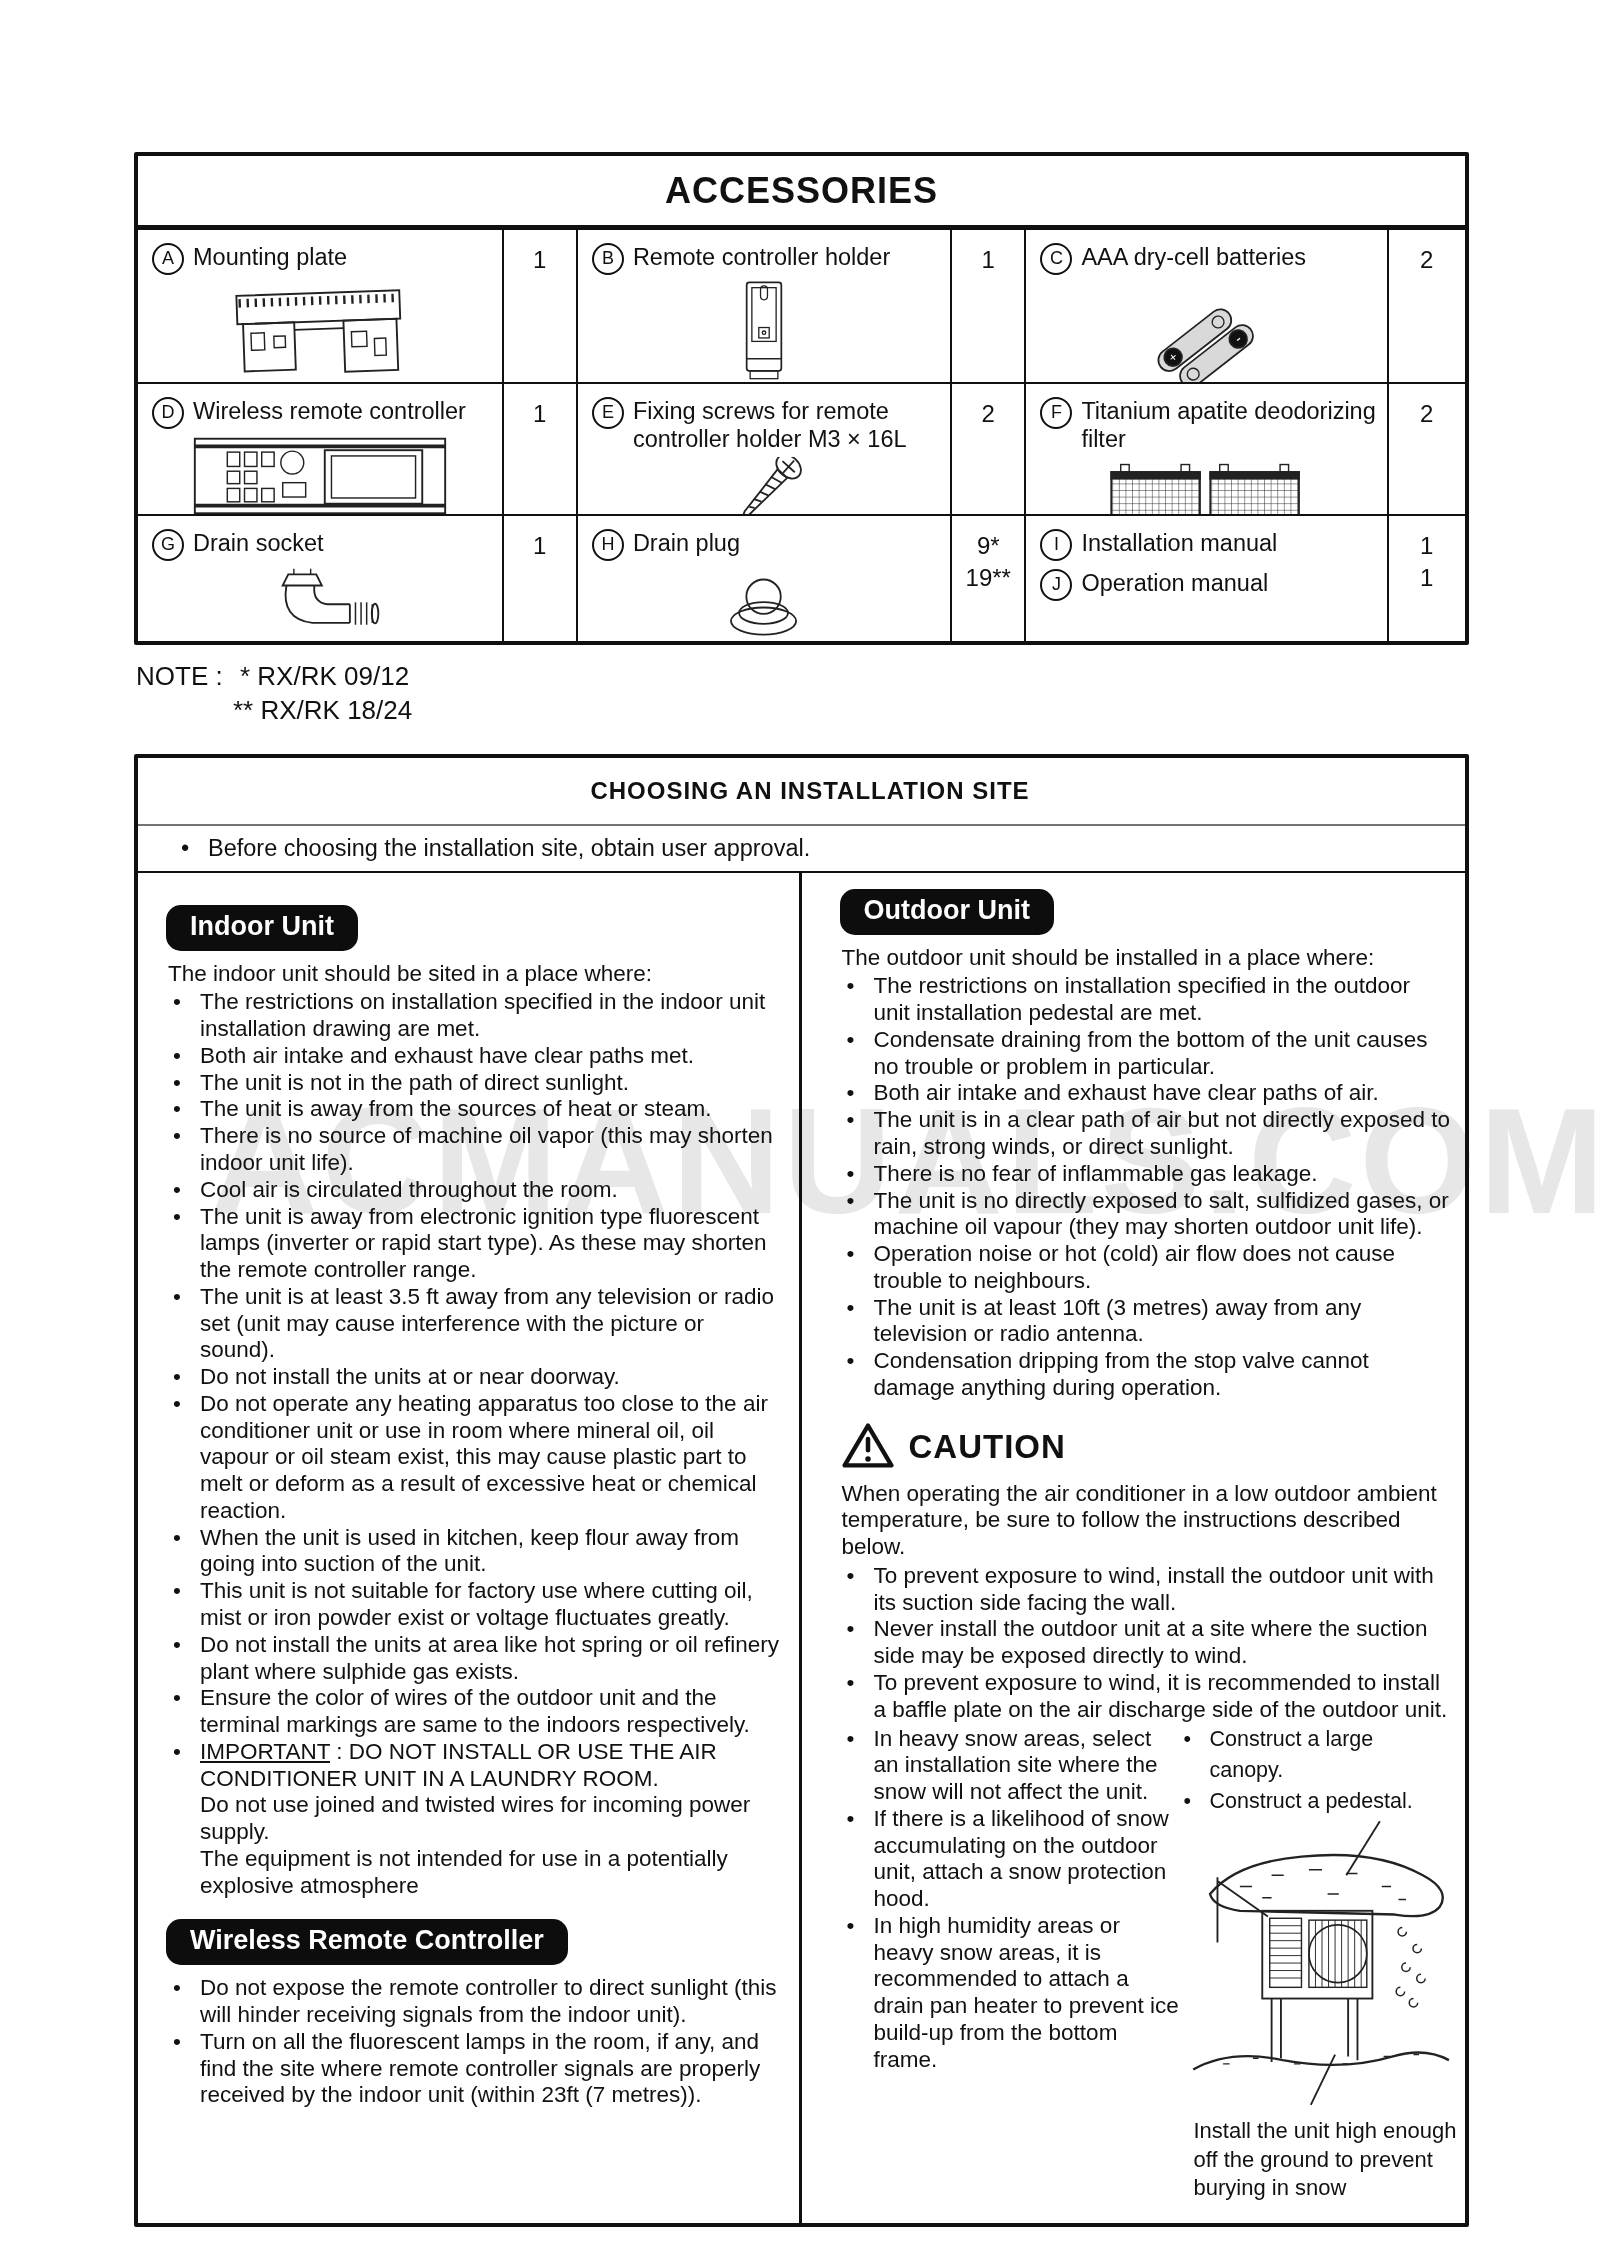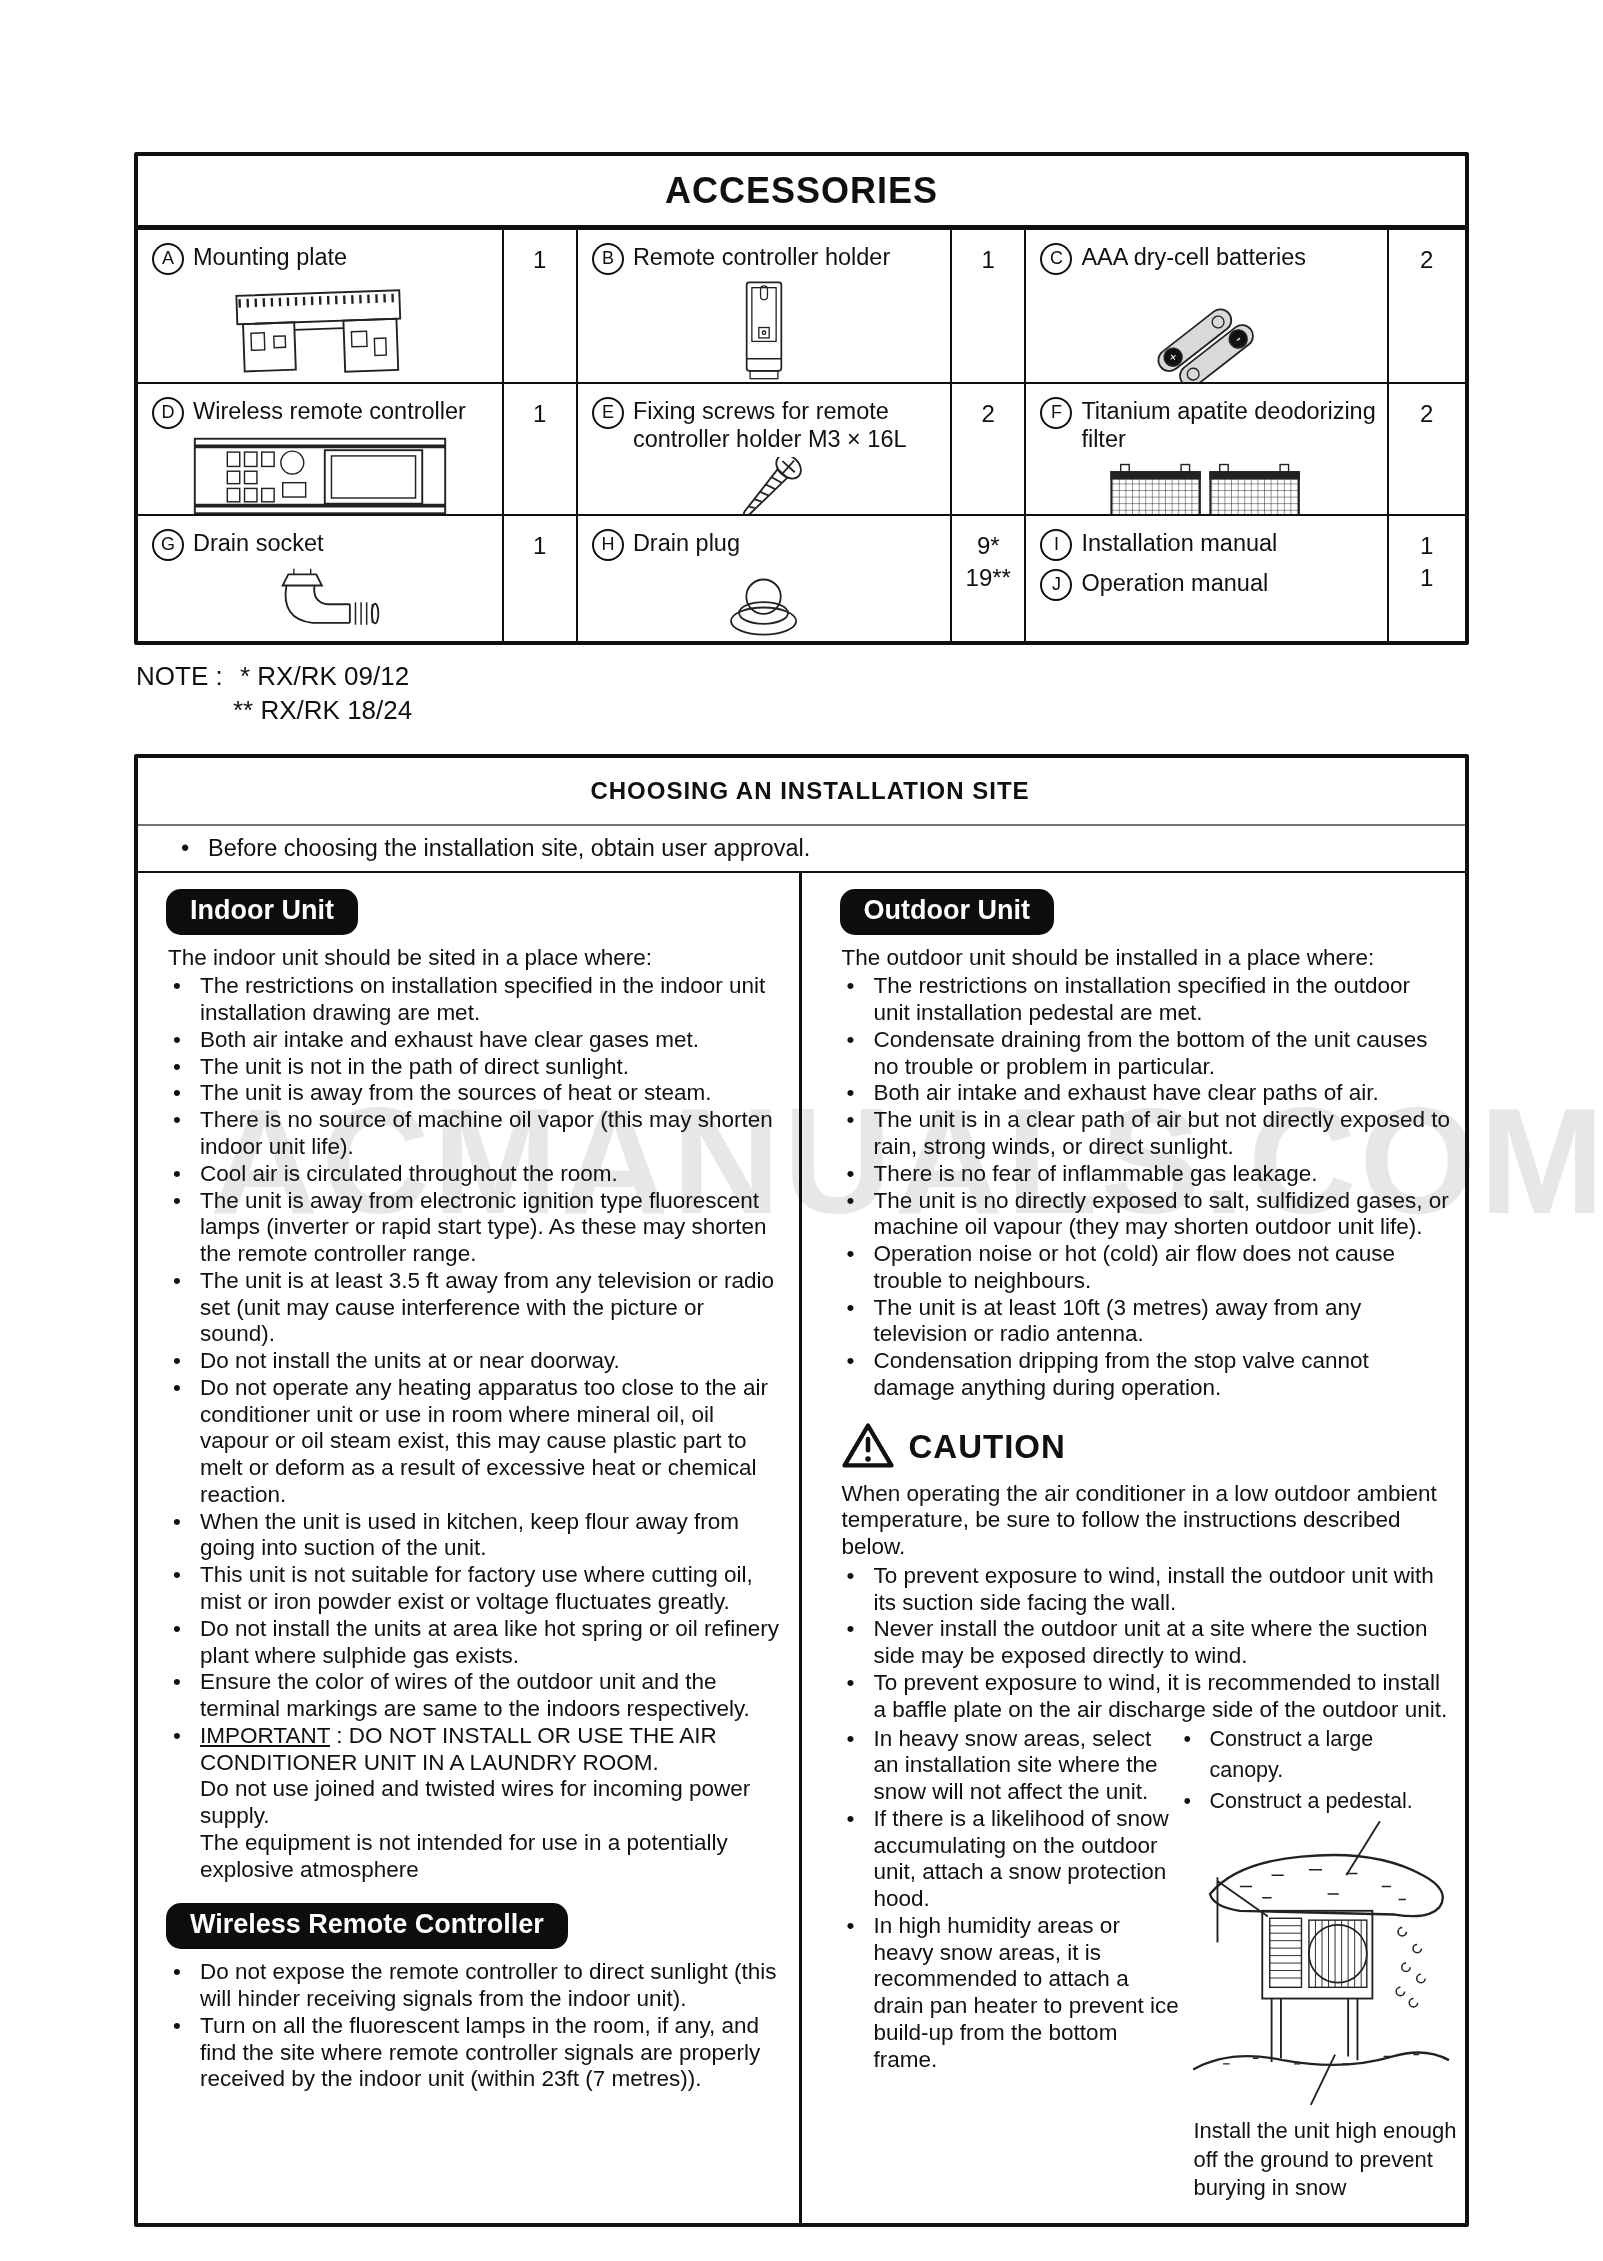--- a/index.html
+++ b/index.html
@@ -43,7 +43,7 @@
   .intro .bb{width:34px;}
   .cols{display:flex;align-items:stretch;}
   .col-left{width:50%;box-sizing:border-box;border-right:3px solid #101010;
-            padding:16px 18px 28px 28px;}
+            padding:32px 18px 28px 28px;}
   .col-right{width:50%;box-sizing:border-box;padding:16px 14px 20px 38px;}
   .badge{display:inline-block;background:#0d0d0d;color:#fff;font-size:27px;font-weight:bold;
          padding:6px 24px 9px;border-radius:15px;}

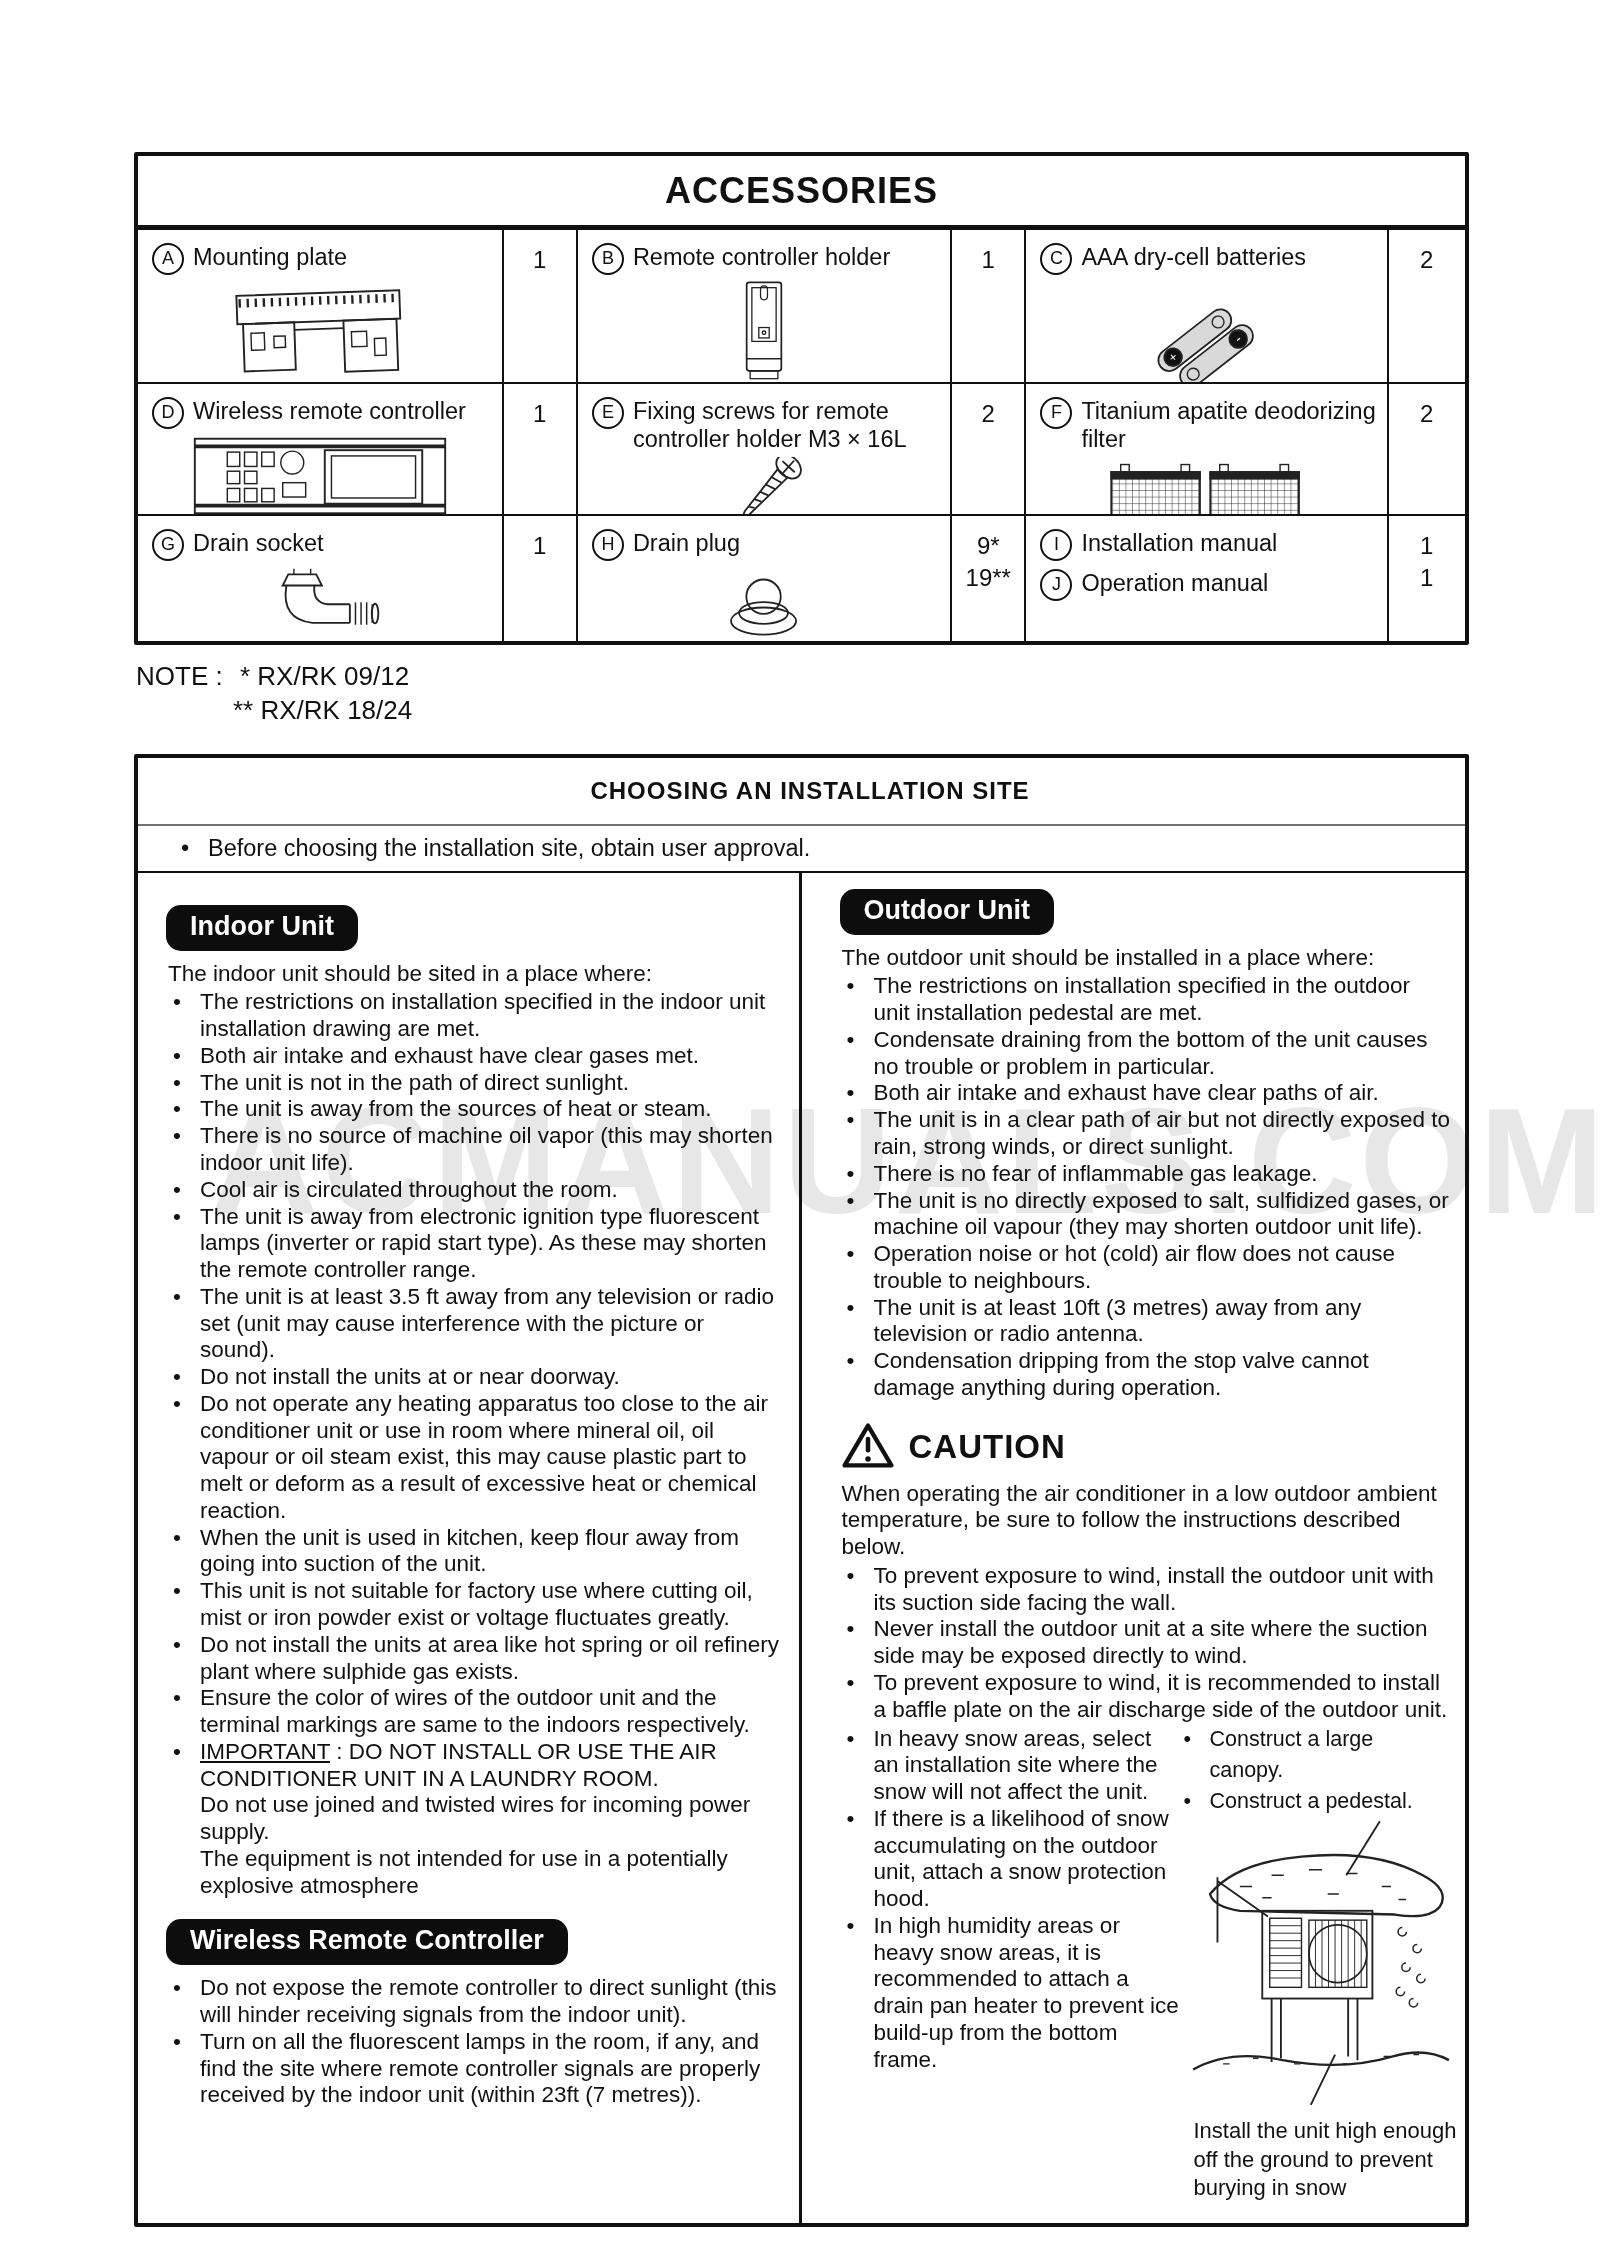--- a/index.html
+++ b/index.html
@@ -314,7 +314,7 @@
 
             <li>
               <span class="bb">•</span>
-              <span class="bt"><span class="bu"></span><span>Both air intake and exhaust have clear gases met.</span></span>
+              <span class="bt"><span class="bu"></span><span>Both air intake and exhaust have clear paths met.</span></span>
             </li>
 
             <li>

